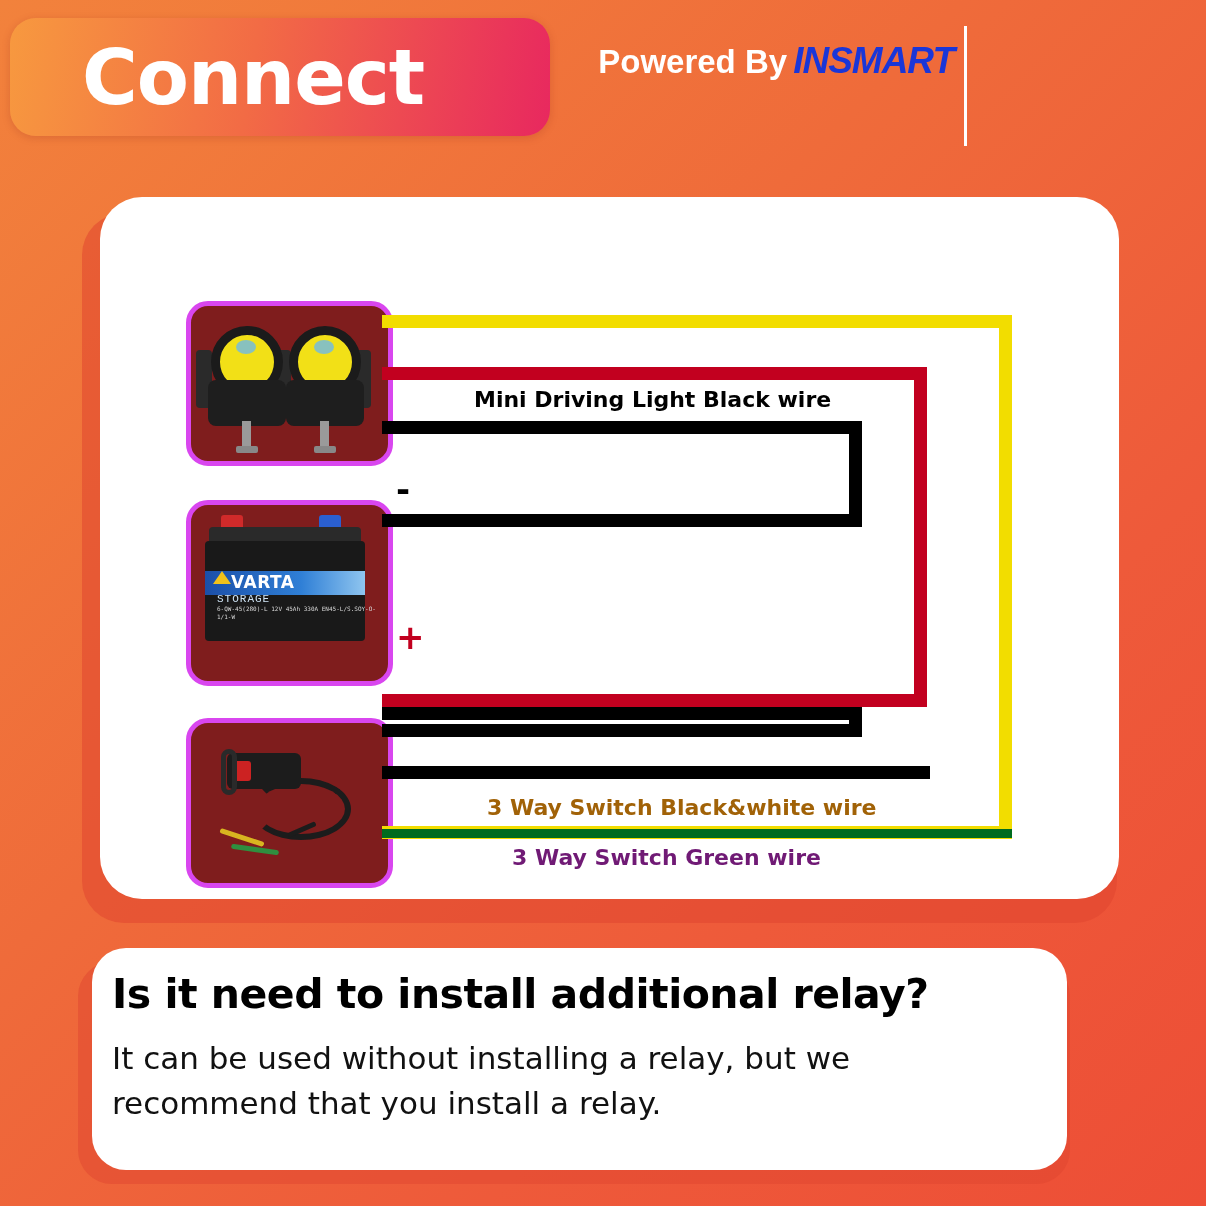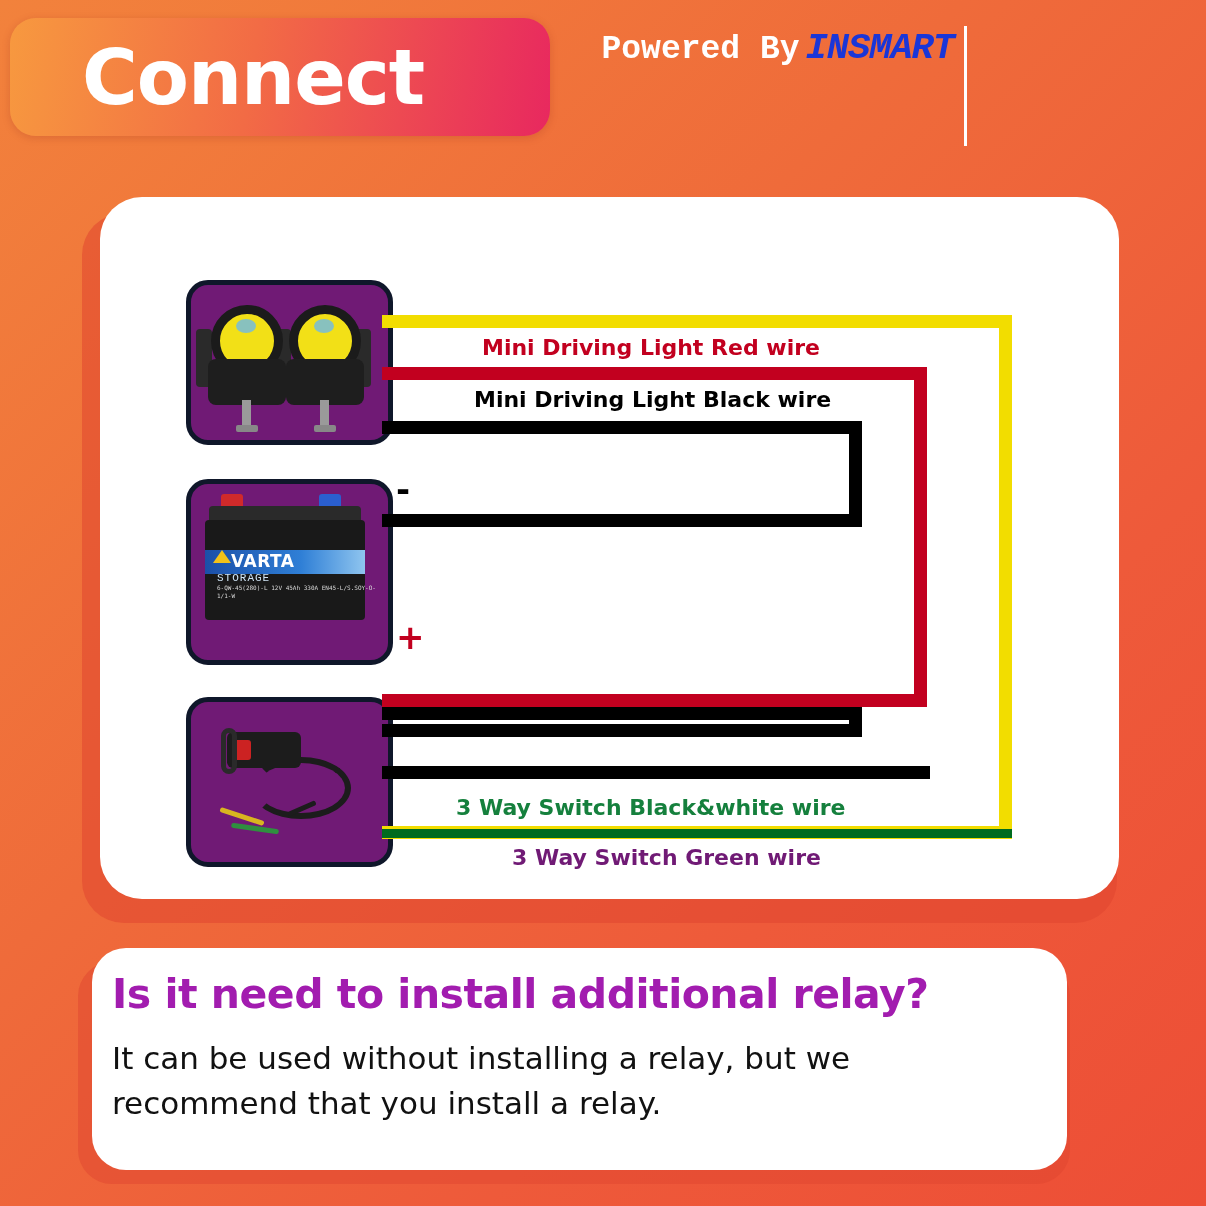--- a/index.html
+++ b/index.html
@@ -59,11 +59,11 @@
     letter-spacing: -0.5px;
   }
   .brand-sub {
-    margin-top: 7px;
+    margin-top: 20px;
     font-size: 33px;
     font-weight: bold;
     color: #ffffff;
-    font-family: Liberation Mono, monospace;
+    font-family: Liberation Sans, sans-serif;
     white-space: nowrap;
     text-align: right;
   }

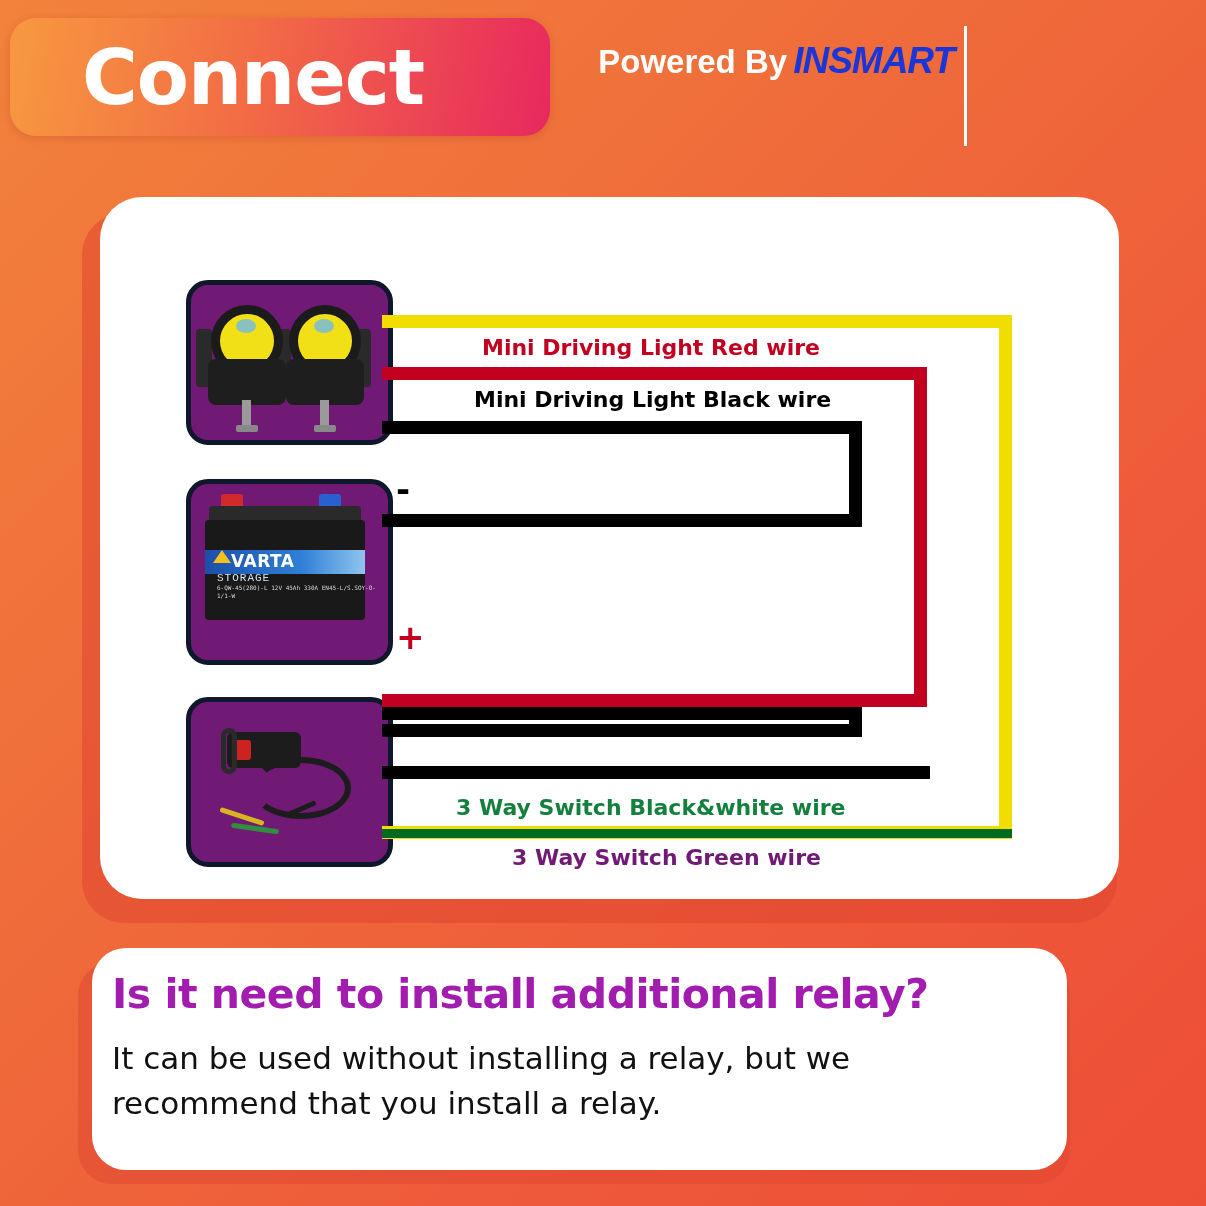--- a/index.html
+++ b/index.html
@@ -399,7 +399,6 @@
   <div class="wire" style="left:282px; top:170px; width:545px; height:13px; background:#c2001f;"></div>
   <div class="wire" style="left:814px; top:170px; width:13px; height:340px; background:#c2001f;"></div>
   <div class="wire" style="left:282px; top:497px; width:545px; height:13px; background:#c2001f;"></div>
-  <div class="wlabel" style="left:382px; top:138px; color:#c2001f;">Mini Driving Light Red wire</div>
 
   <div class="wire" style="left:282px; top:224px; width:480px; height:13px; background:#000000;"></div>
   <div class="wire" style="left:749px; top:224px; width:13px; height:106px; background:#000000;"></div>

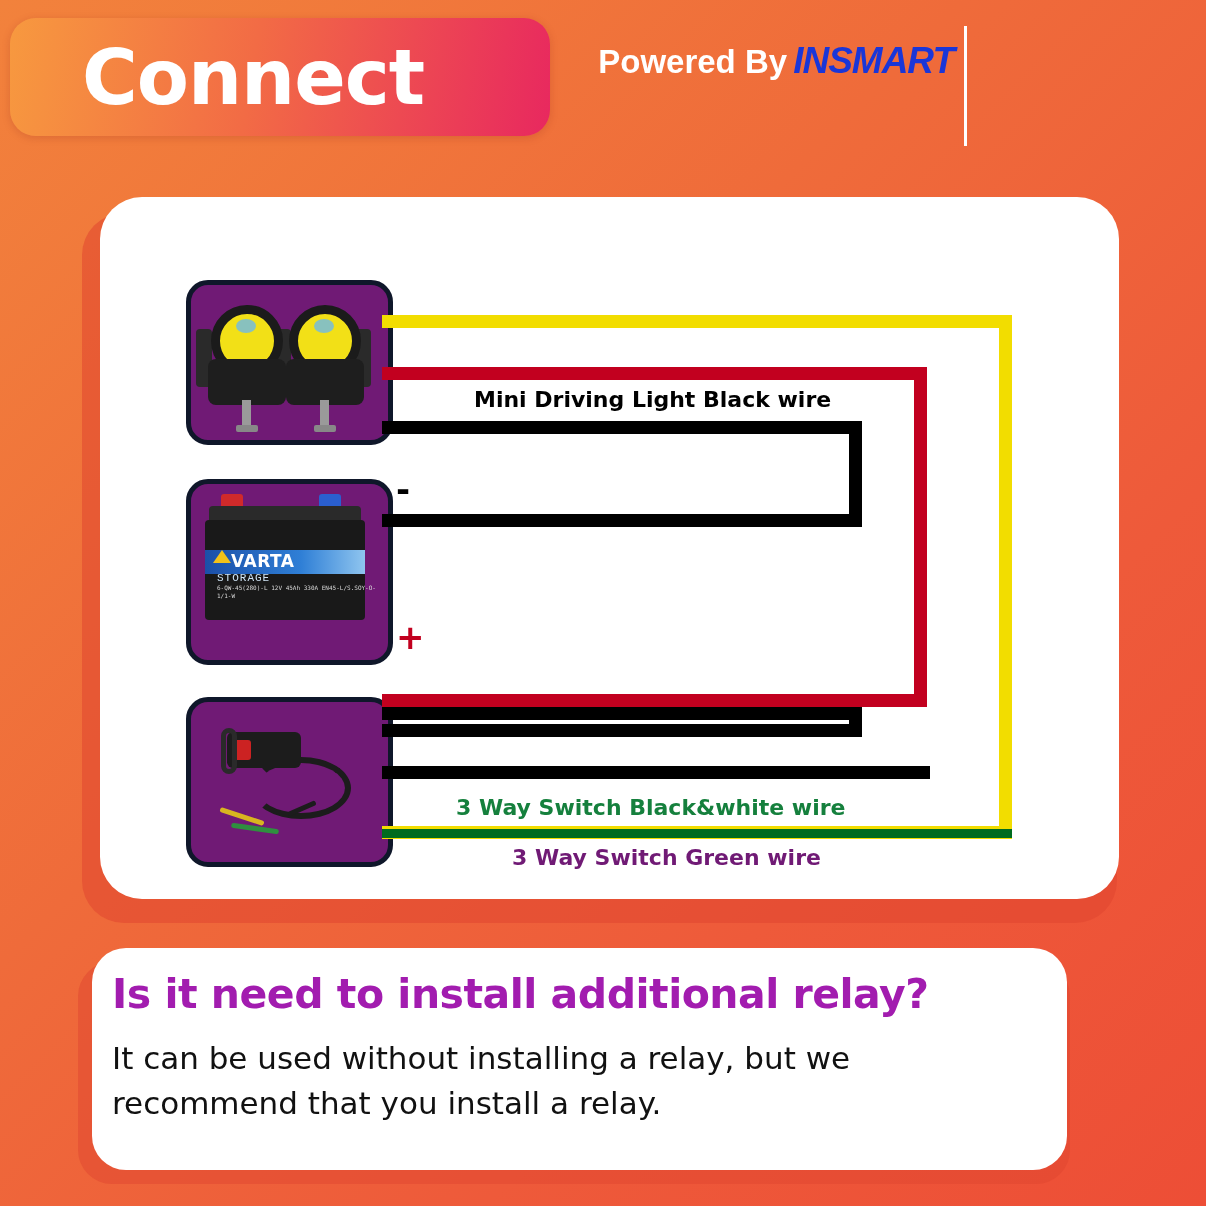--- a/index.html
+++ b/index.html
@@ -109,10 +109,11 @@
   
   .thumb {
     position: absolute;
-    border: 5px solid #0f172a;
+    border: 5px solid #d946ef;
     border-radius: 22px;
-    background: #701a75;
+    background: #7f1d1d;
     overflow: hidden;
+    margin-top: 21px;
   }
   .thumb-lights { left: 86px; top: 83px;  width: 197px; height: 155px; }
   .thumb-batt   { left: 86px; top: 282px; width: 197px; height: 176px; }

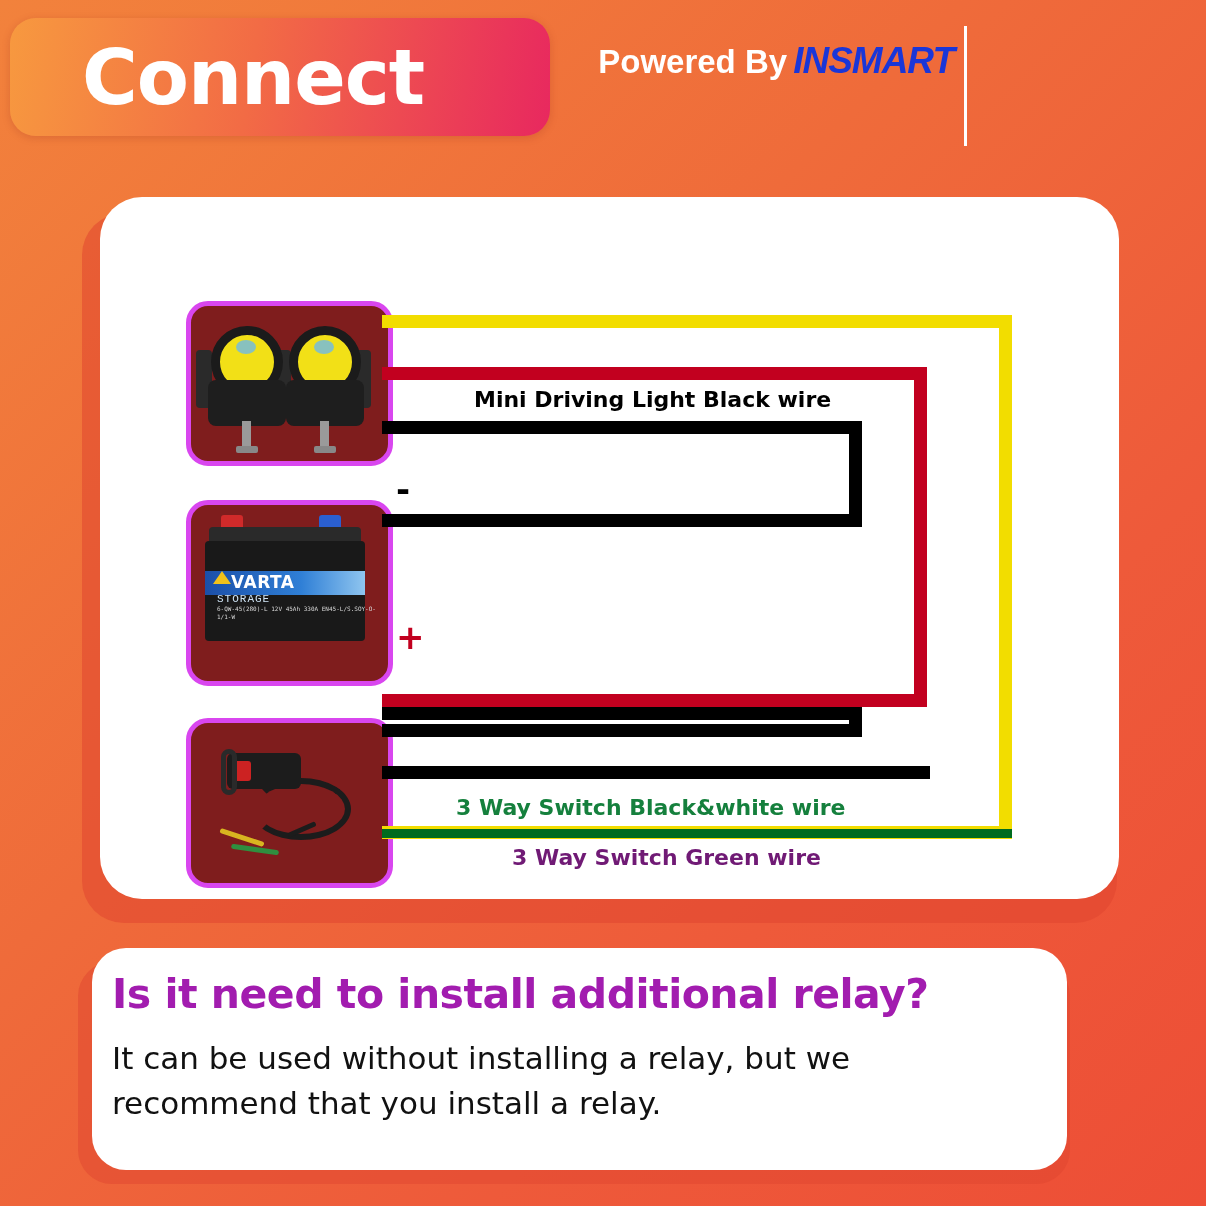--- a/index.html
+++ b/index.html
@@ -414,7 +414,7 @@
   <div class="wire" style="left:282px; top:527px; width:480px; height:13px; background:#000000;"></div>
 
   <div class="wire" style="left:282px; top:569px; width:548px; height:13px; background:#000000;"></div>
-  <div class="wlabel" style="left:356px; top:598px; color:#15803d;">3 Way Switch Black&amp;white wire</div>
+  <div class="wlabel" style="left:387px; top:598px; color:#a16207;">3 Way Switch Black&amp;white wire</div>
 
   <div class="wire" style="left:282px; top:632px; width:630px; height:9px; background:#006b1f;"></div>
   <div class="wlabel" style="left:412px; top:648px; color:#701a75;">3 Way Switch Green wire</div>

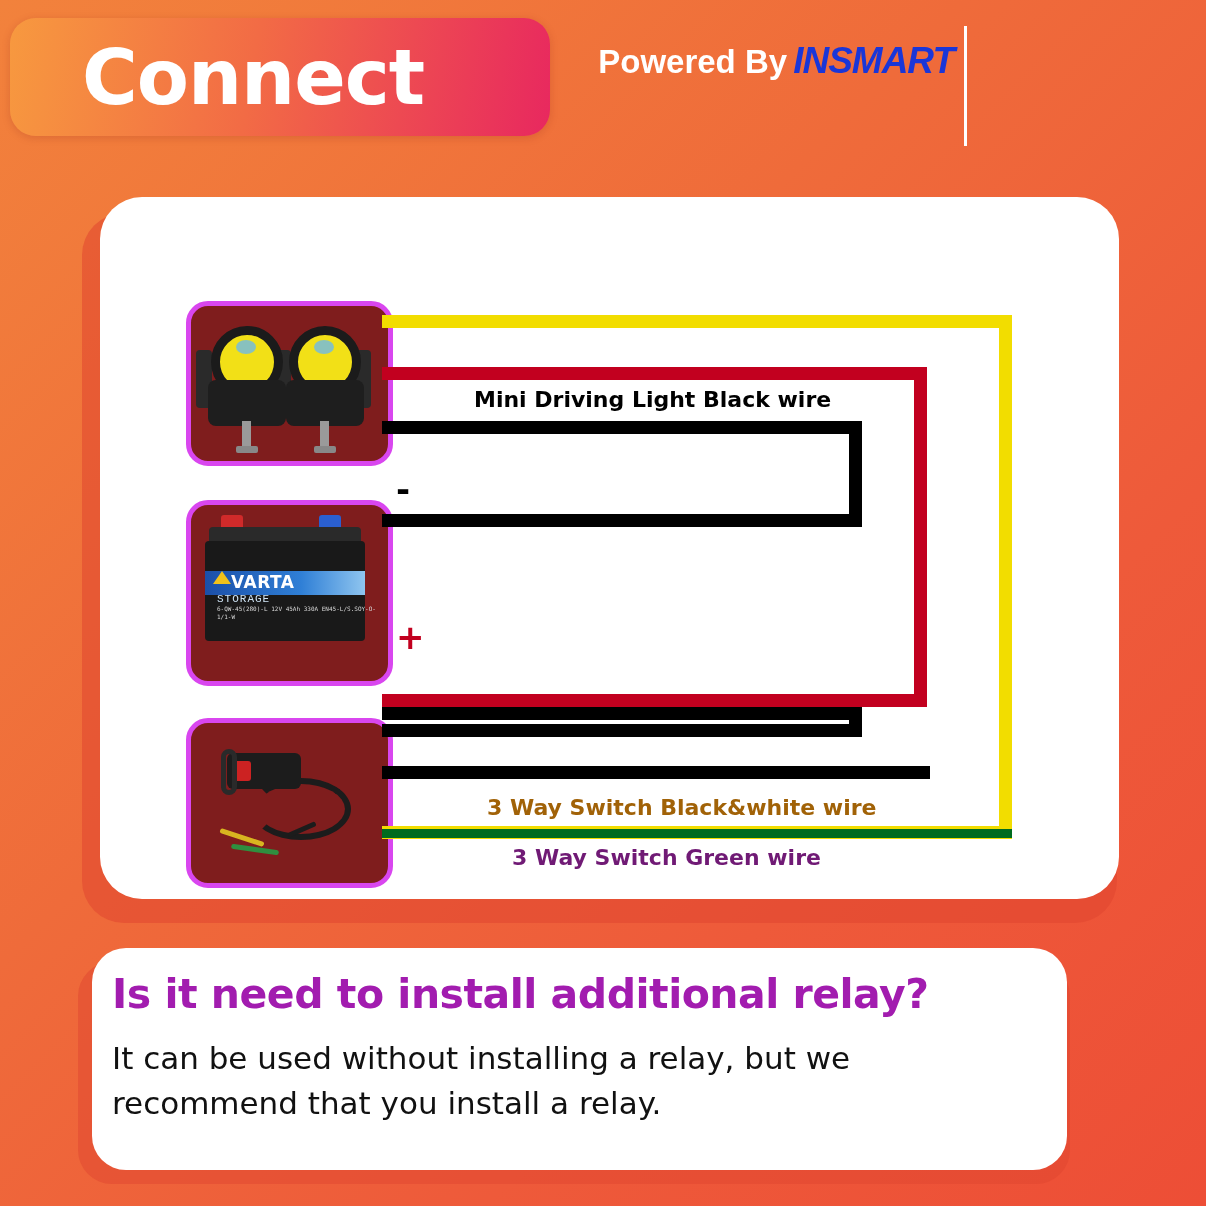--- a/index.html
+++ b/index.html
@@ -318,7 +318,7 @@
     top: 22px;
     font-size: 41px;
     font-weight: bold;
-    color: #a21caf;
+    color: #000000;
     font-family: "DejaVu Sans", sans-serif;
     letter-spacing: -0.5px;
   }

